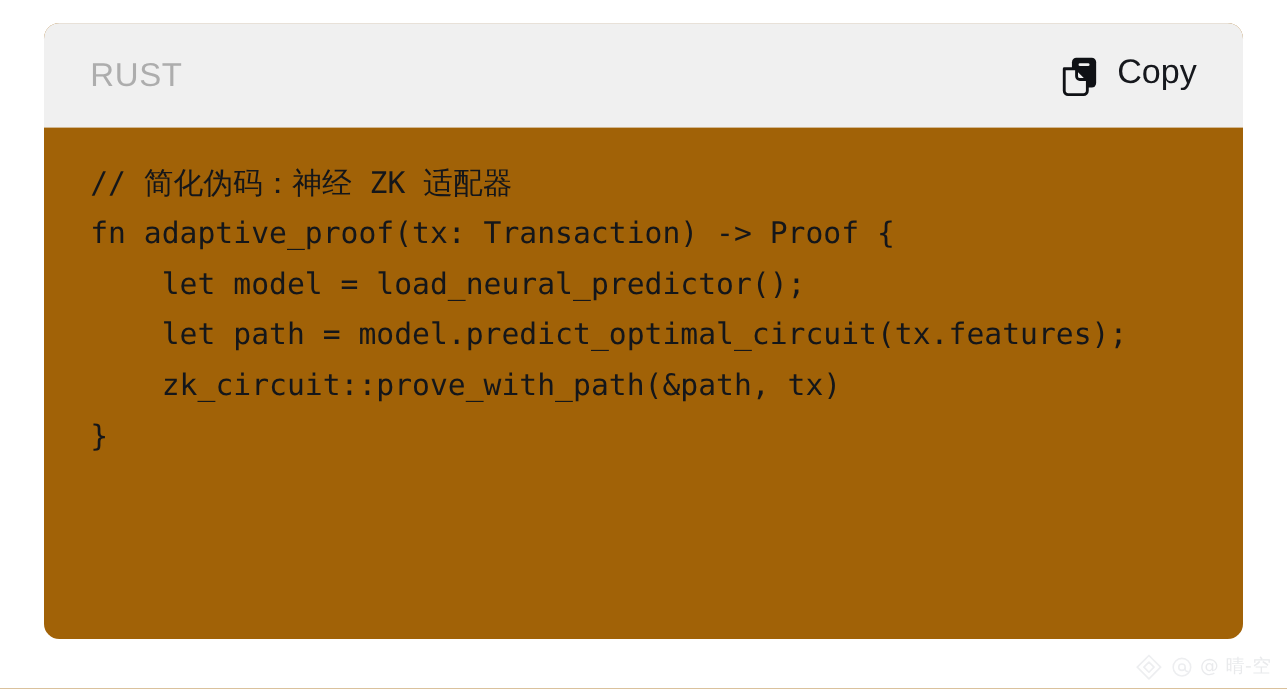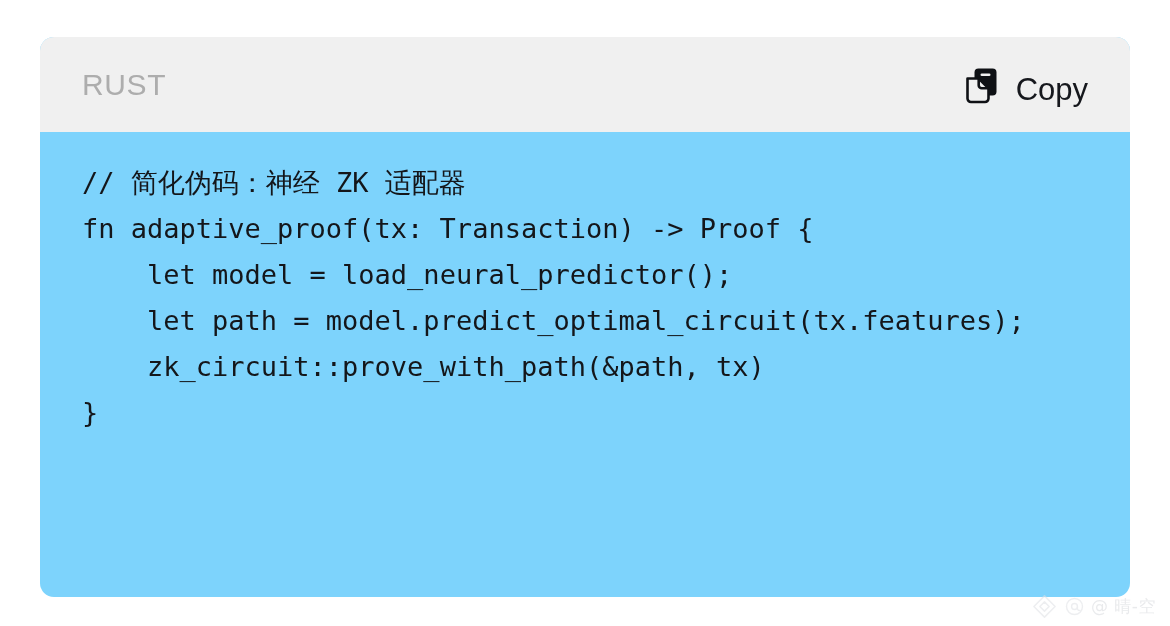--- a/index.html
+++ b/index.html
@@ -18,10 +18,10 @@
   .code-card {
     position: absolute;
     left: 40px;
-    top: 37px;
+    top: 21px;
     width: 1090px;
     height: 560px;
-    background: #7dd3fc;
+    background: #a16207;
     border-radius: 14px;
     overflow: hidden;
     box-sizing: border-box;

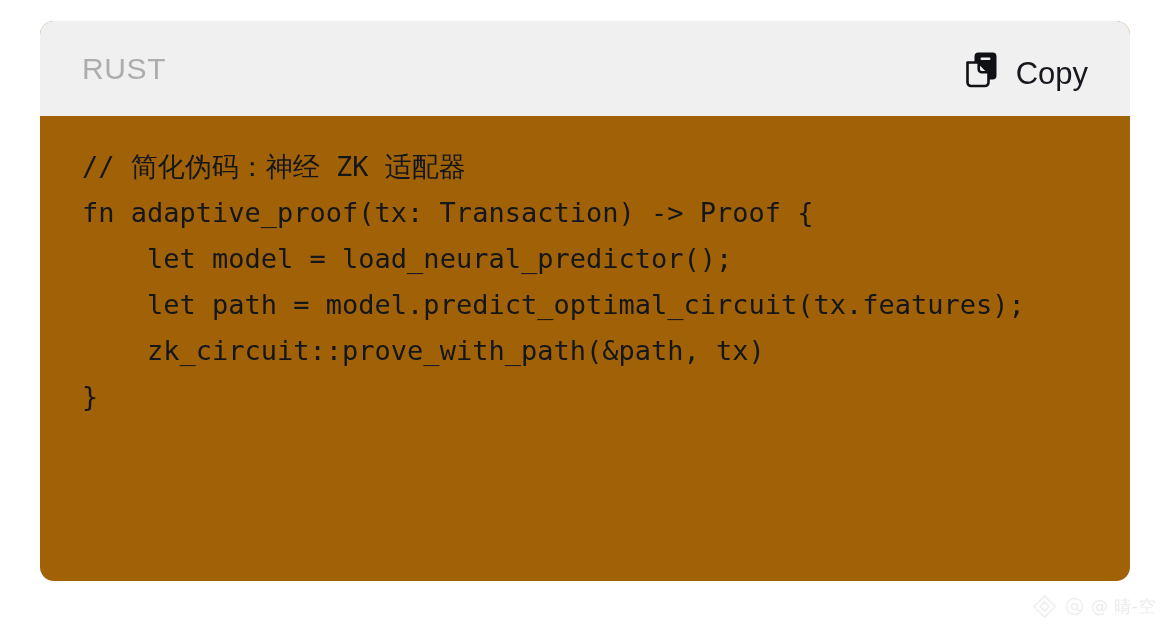--- a/index.html
+++ b/index.html
@@ -49,7 +49,7 @@
 
   .copy-button {
     display: flex;
-    align-items: flex-end;
+    align-items: flex-start;
     gap: 14px;
     background: transparent;
     border: none;

